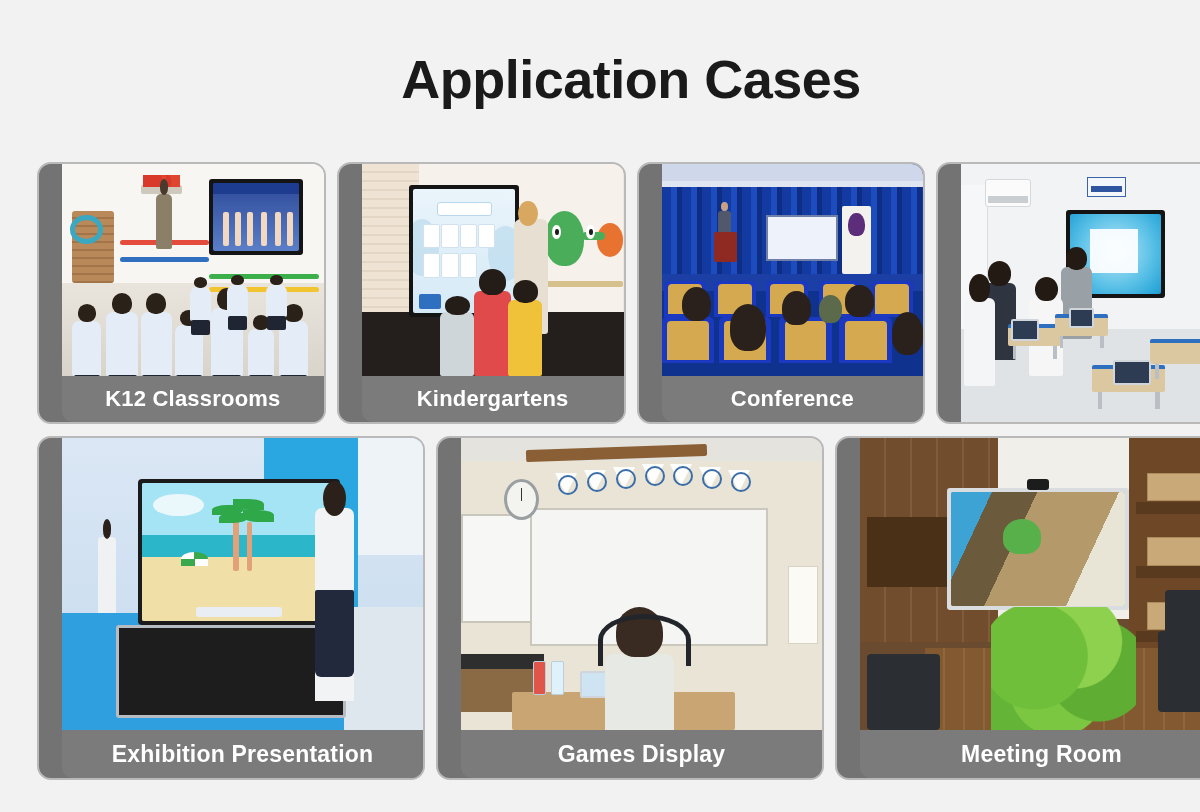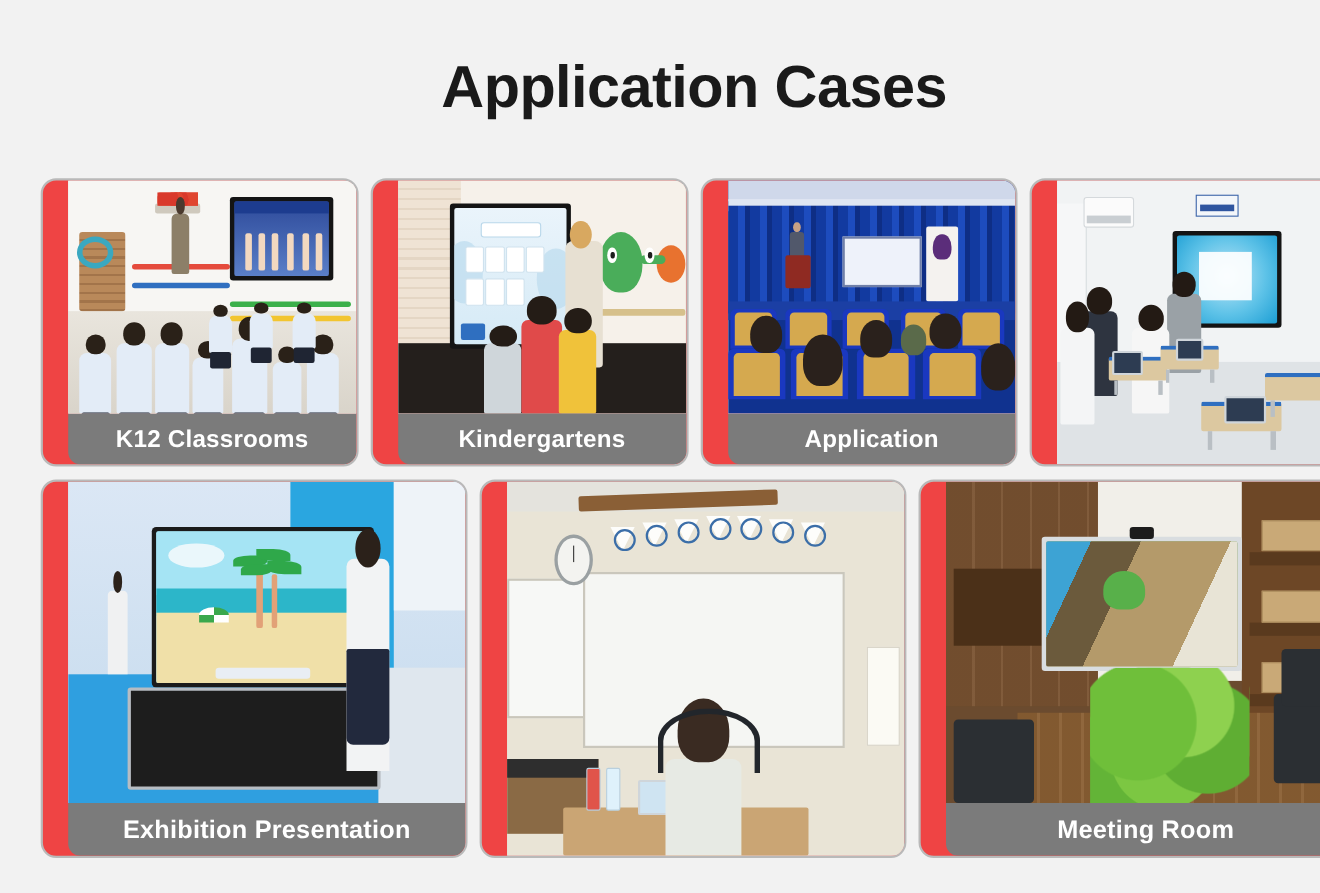--- a/index.html
+++ b/index.html
@@ -29,7 +29,7 @@
     position:relative;
     border:2px solid #b9b9b9;
     border-radius:14px;
-    background:#ef4444;
+    background:#737373;
     overflow:hidden;
     display:flex;flex-direction:column;
     box-sizing:border-box;

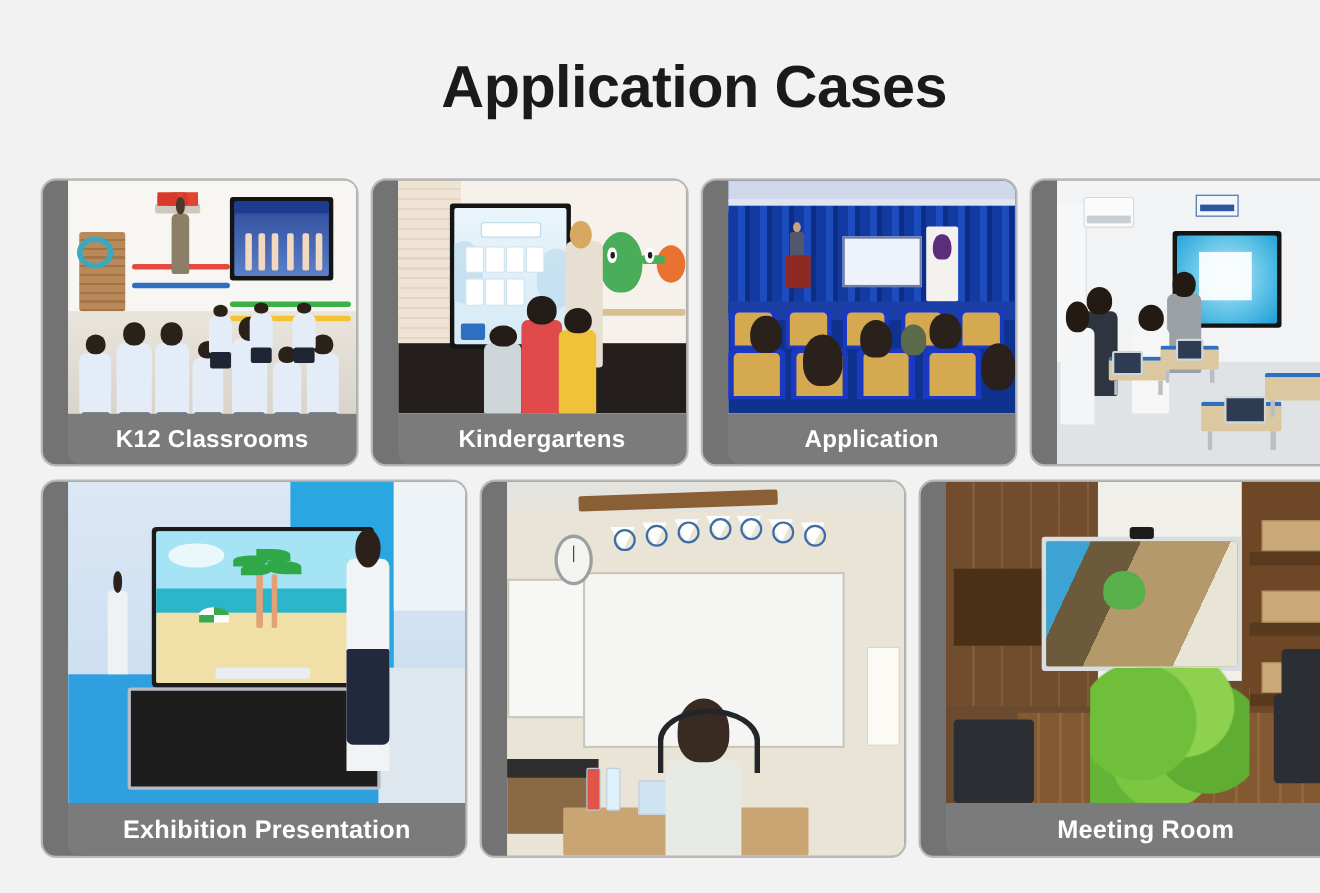--- a/index.html
+++ b/index.html
@@ -351,7 +351,7 @@
           <div class="head" style="left:60%;top:62%;width:9%;height:13%;background:#5a6a4a;"></div>
         </div>
       </div>
-      <div class="caption">Application</div>
+      <div class="caption">Conference</div>
     </div>
 
     <div class="card">

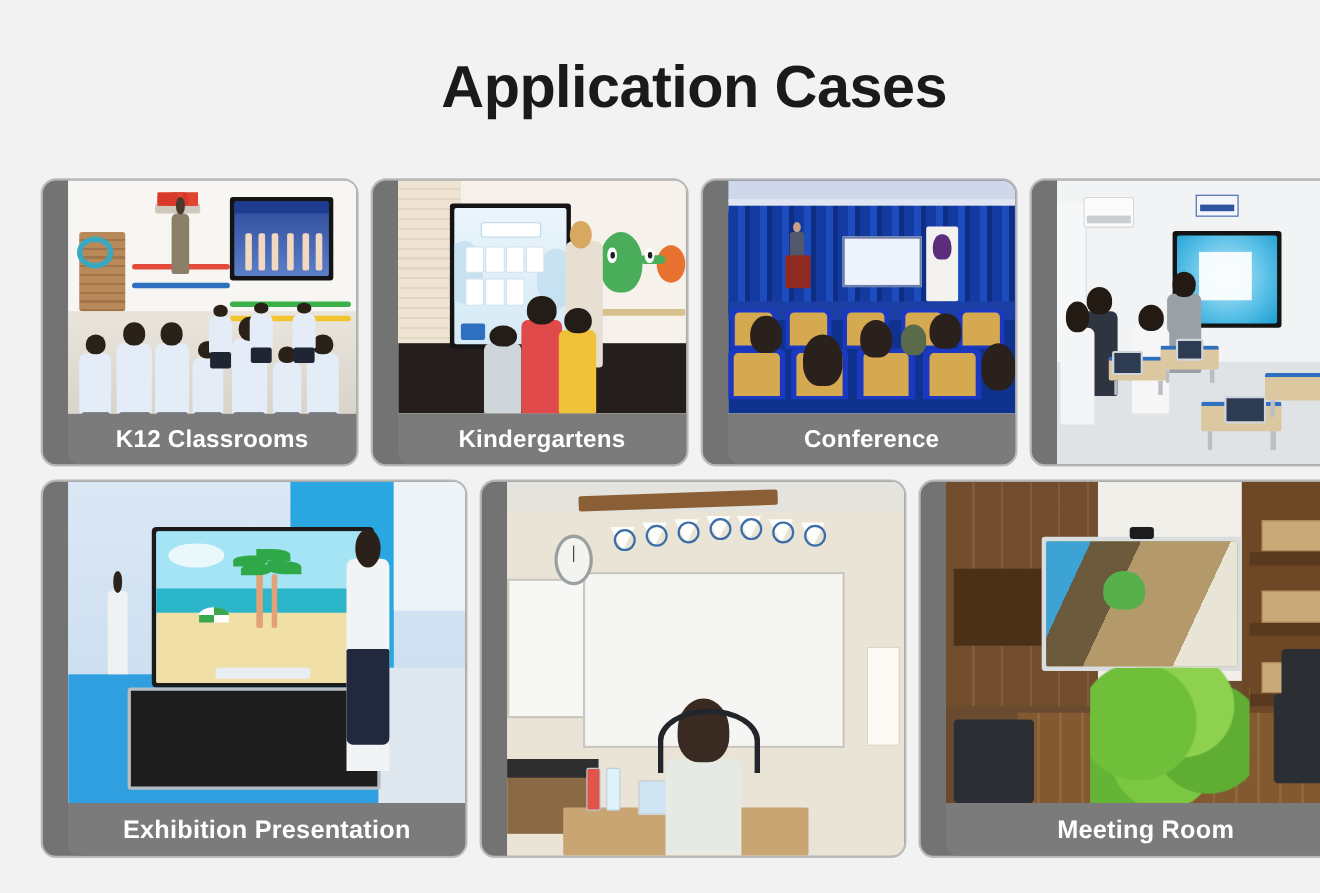--- a/index.html
+++ b/index.html
@@ -470,6 +470,7 @@
             <div class="gd-hp"></div>
         </div>
       </div>
+      <div class="caption">Games Display</div>
     </div>
 
     <div class="card card-meet">

